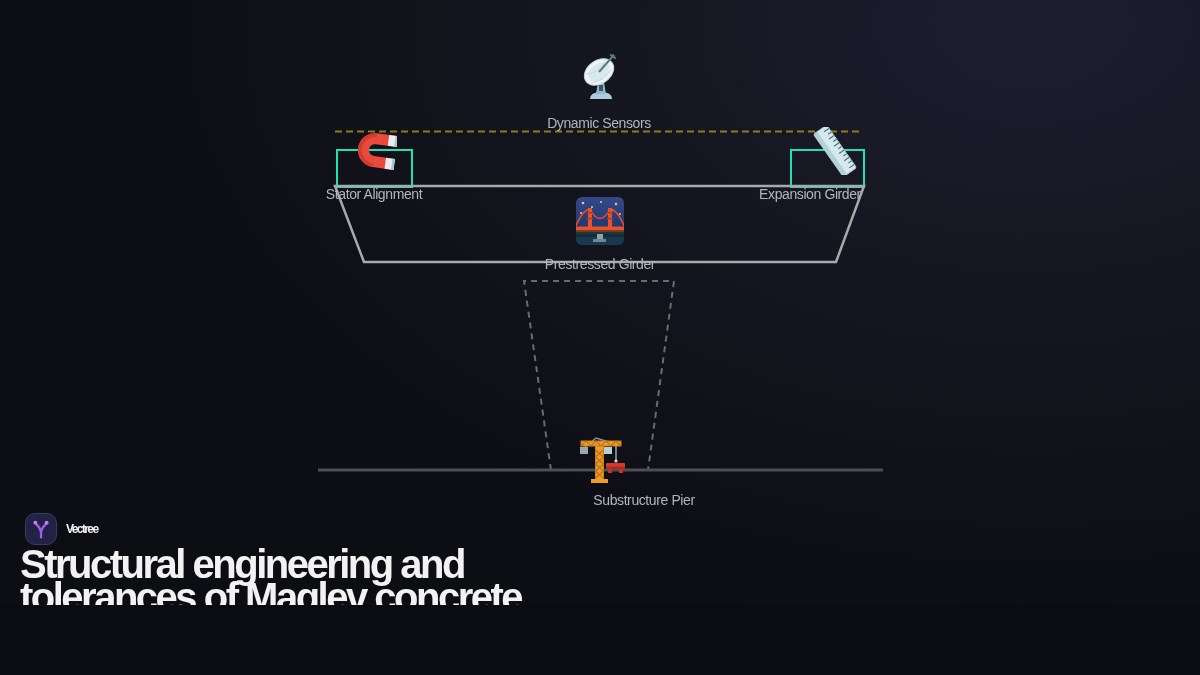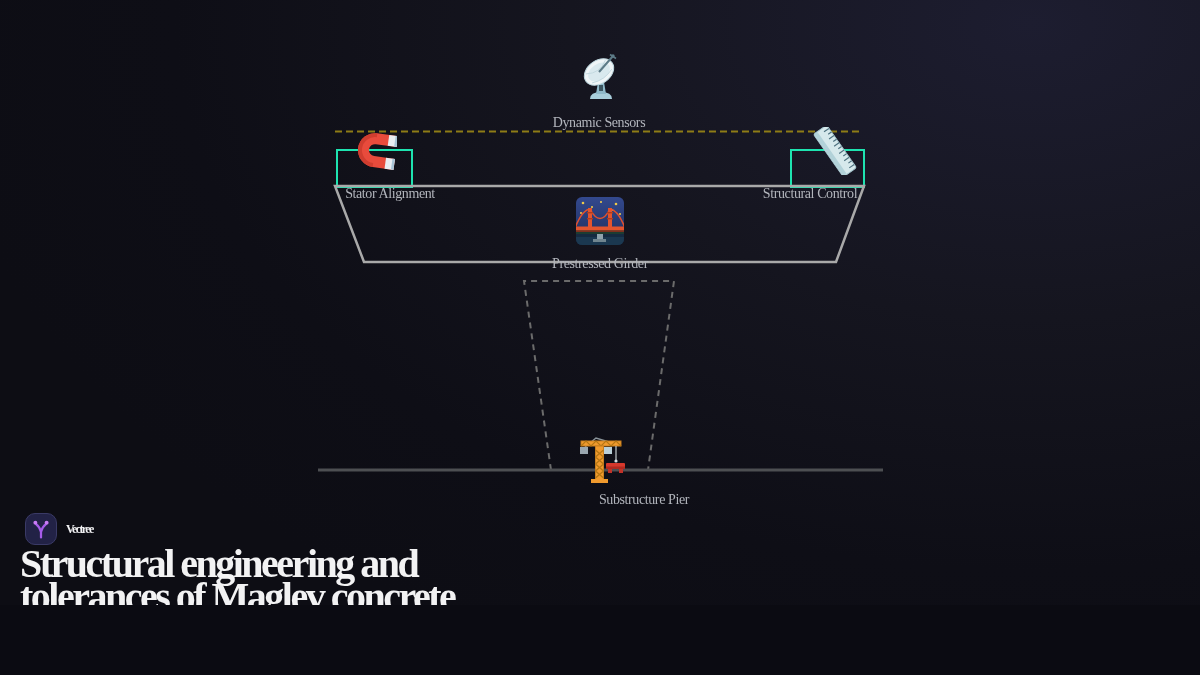--- a/index.html
+++ b/index.html
@@ -7,7 +7,7 @@
     position:relative;
     width:1200px;height:605px;
     overflow:hidden;
-    font-family:Liberation Serif, serif;
+    font-family:Liberation Sans, sans-serif;
     background:
       radial-gradient(1100px 700px at 86% 4%, #1d1d30 0%, #15151f 42%, #0e0e16 78%, #0d0d14 100%);
   }

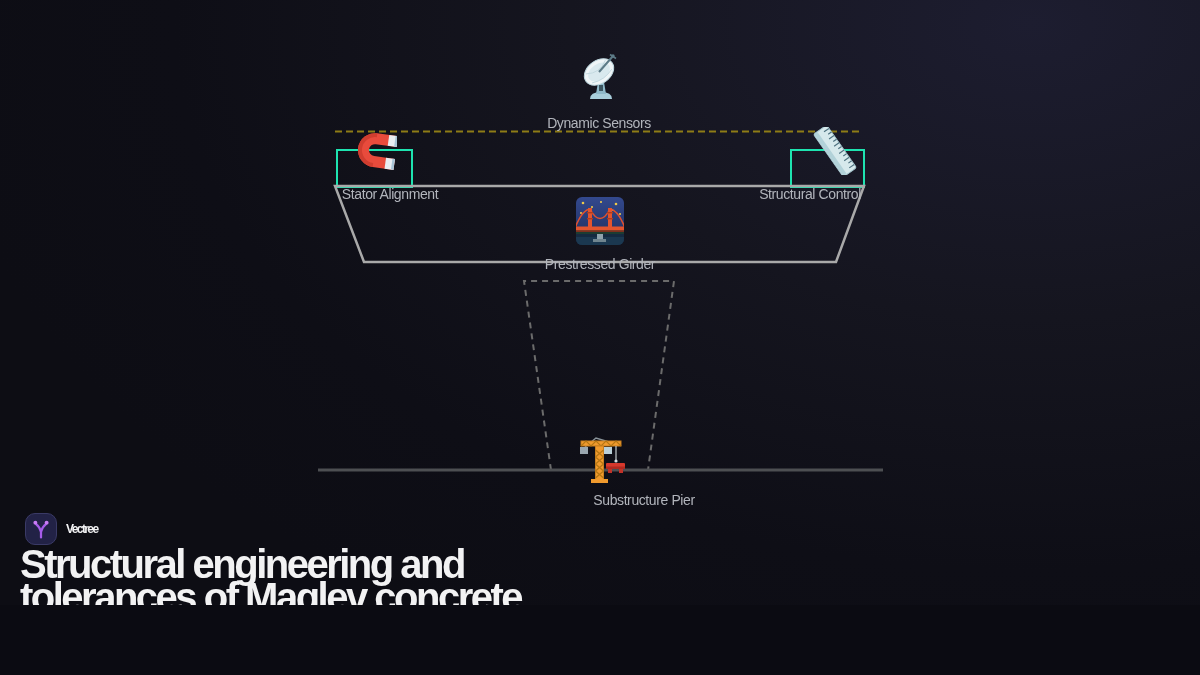--- a/index.html
+++ b/index.html
@@ -166,7 +166,7 @@
   </div>
 
   <div class="node-label" style="left:599px;top:116px;">Dynamic Sensors</div>
-  <div class="node-label" style="left:390px;top:187px;">Stator Alignment</div>
+  <div class="node-label" style="left:374px;top:187px;">Stator Alignment</div>
   <div class="node-label" style="left:810px;top:187px;">Structural Control</div>
   <div class="node-label" style="left:600px;top:257px;text-align:right;">Prestressed Girder</div>
   <div class="node-label" style="left:600px;top:493px;margin-left:44px;">Substructure Pier</div>

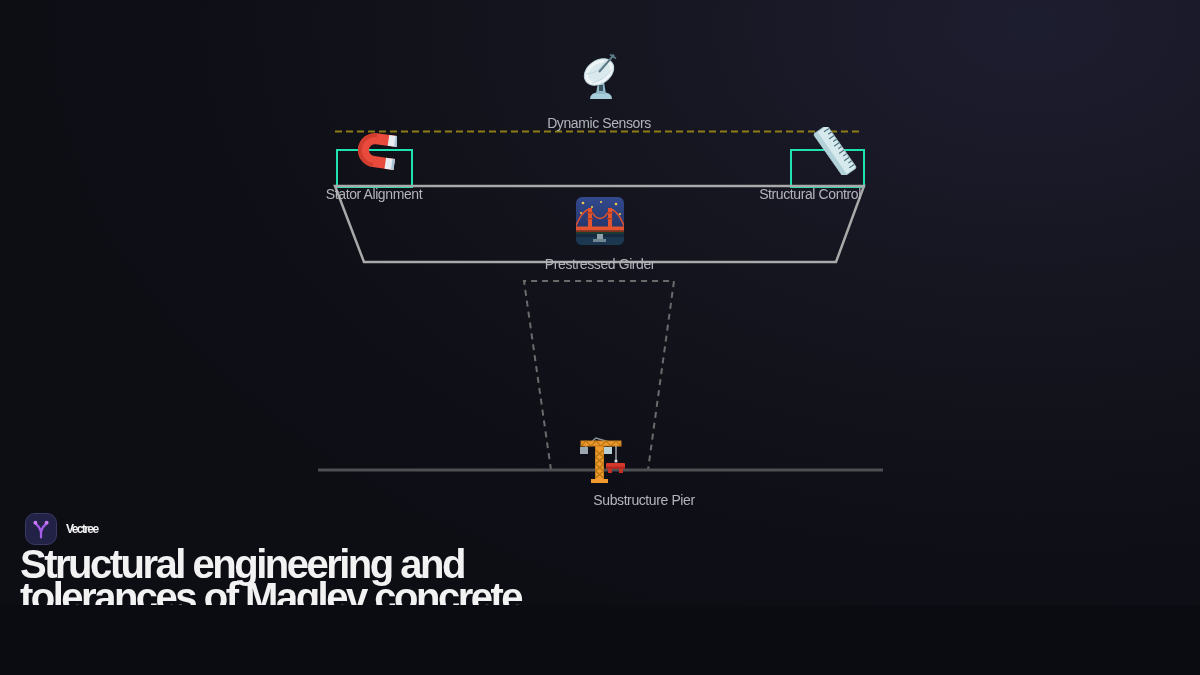--- a/index.html
+++ b/index.html
@@ -167,7 +167,7 @@
 
   <div class="node-label" style="left:599px;top:116px;">Dynamic Sensors</div>
   <div class="node-label" style="left:374px;top:187px;">Stator Alignment</div>
-  <div class="node-label" style="left:810px;top:187px;">Structural Control</div>
+  <div class="node-label" style="left:810px;top:187px;">Expansion Girder</div>
   <div class="node-label" style="left:600px;top:257px;text-align:right;">Prestressed Girder</div>
   <div class="node-label" style="left:600px;top:493px;margin-left:44px;">Substructure Pier</div>
 

